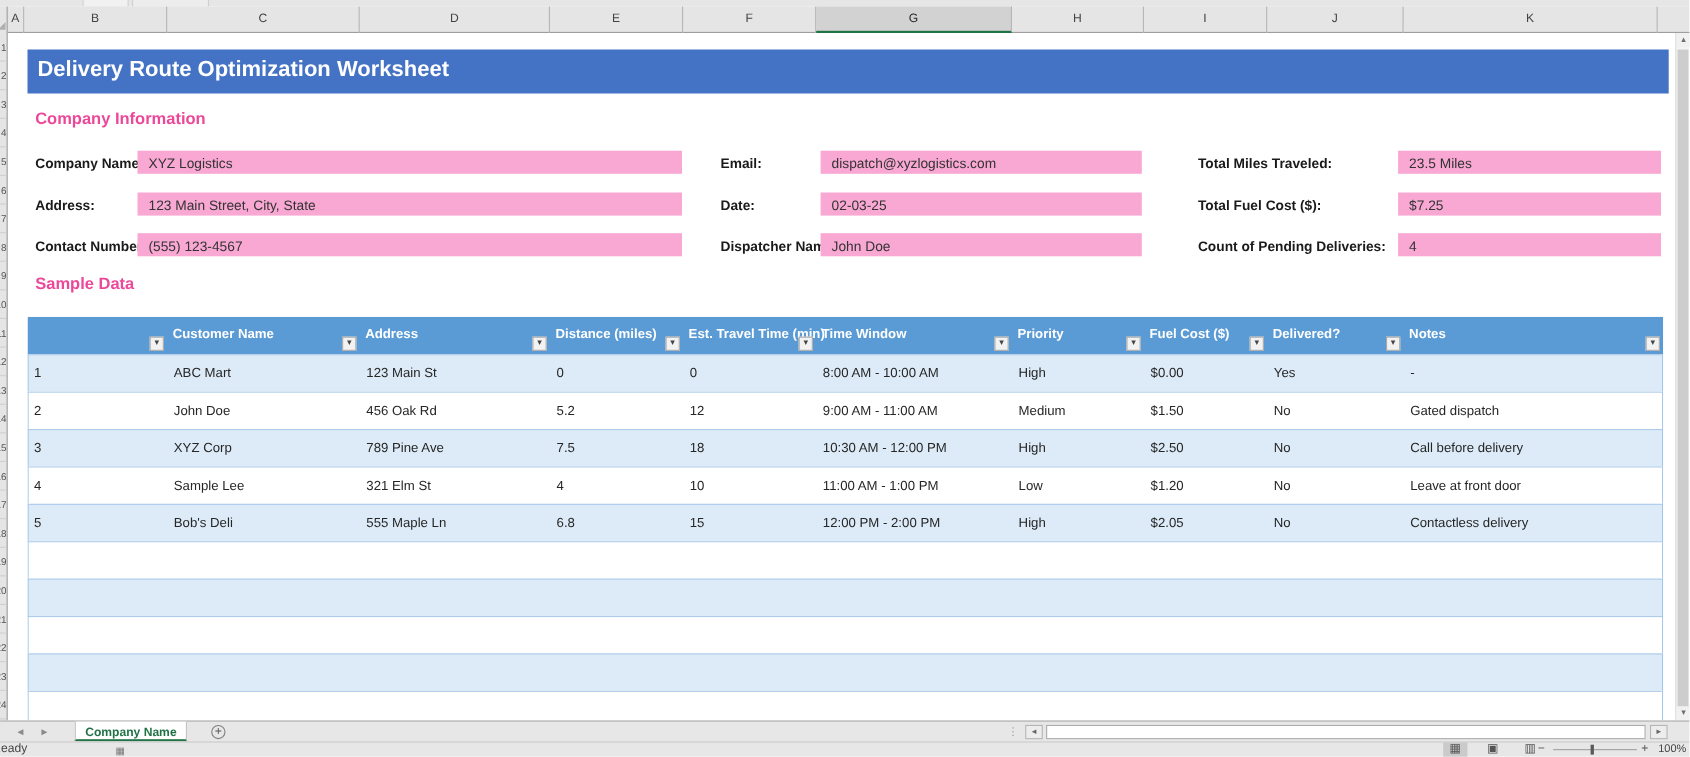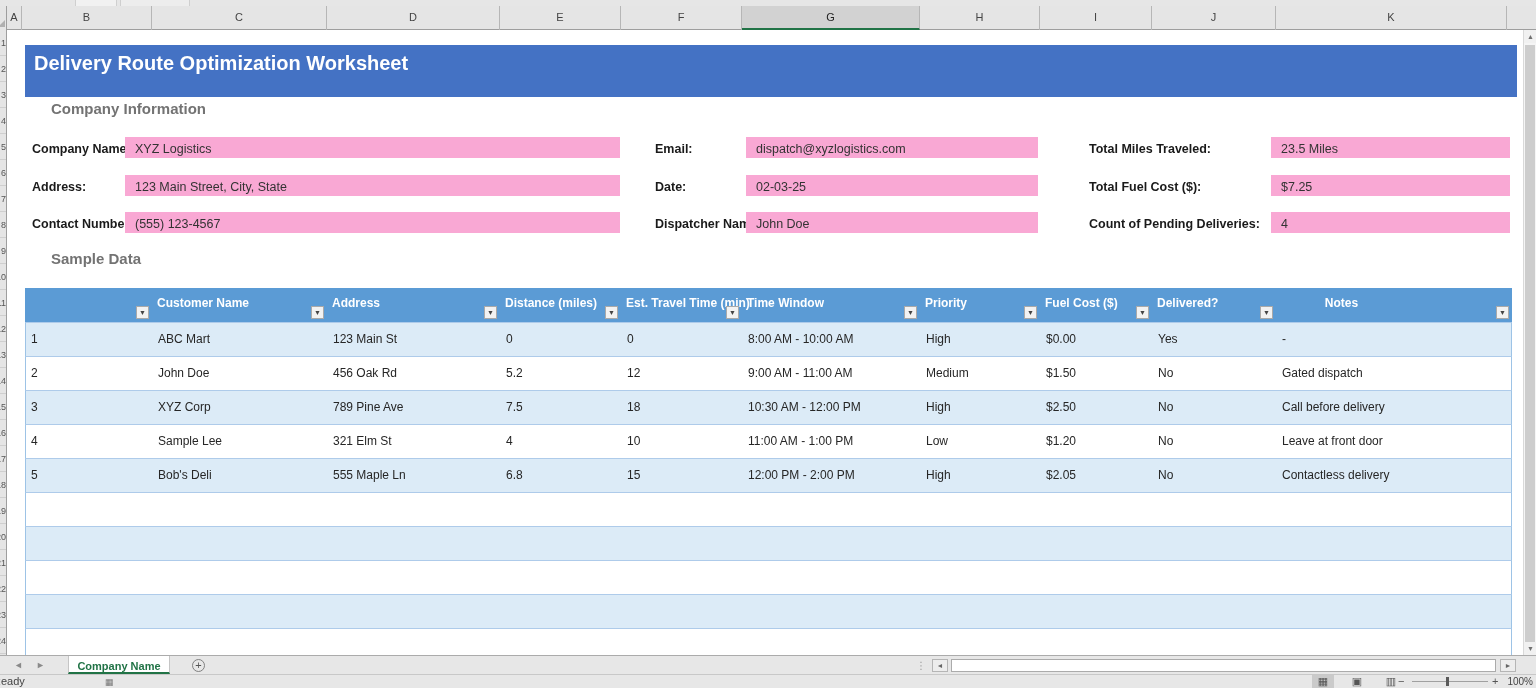--- a/index.html
+++ b/index.html
@@ -28,7 +28,7 @@
   
   #sheet { left:8px; top:30px; width:1515px; height:625px; background:#fff; overflow:hidden; }
 
-  #title-banner { left:17px; top:15px; width:1492px; height:52px; background:#4472C4; }
+  #title-banner { left:17px; top:15px; width:1492px; height:40px; background:#4472C4; }
   #title-banner span { display:block; padding-left:9px; line-height:36px; color:#fff; font-weight:bold; font-size:20px; }
 
   .section-heading { font-weight:bold; font-size:15px; color:#737373;margin-left:19px; }

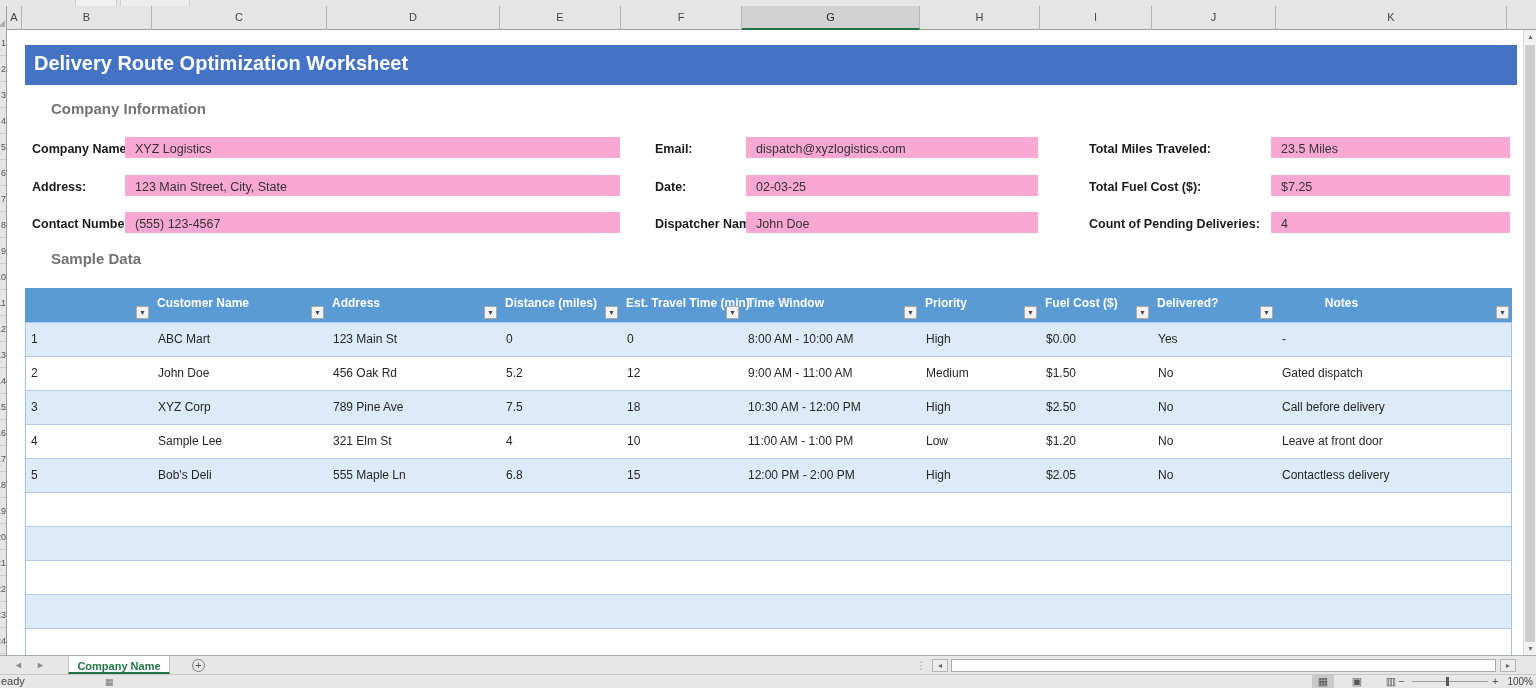--- a/index.html
+++ b/index.html
@@ -31,7 +31,7 @@
   #title-banner { left:17px; top:15px; width:1492px; height:40px; background:#4472C4; }
   #title-banner span { display:block; padding-left:9px; line-height:36px; color:#fff; font-weight:bold; font-size:20px; }
 
-  .section-heading { font-weight:bold; font-size:15px; color:#737373;margin-left:19px; }
+  .section-heading { font-weight:bold; font-size:15px; color:#ec4899; }
 
   .fld-label { position:absolute; font-weight:bold; font-size:12.5px; color:#1a1a1a; line-height:24px; white-space:nowrap; }
   .fld-box   { position:absolute; height:21px; background:#f9a8d4; font-size:12.5px; color:#333; line-height:24px; padding-left:10px; white-space:nowrap; }

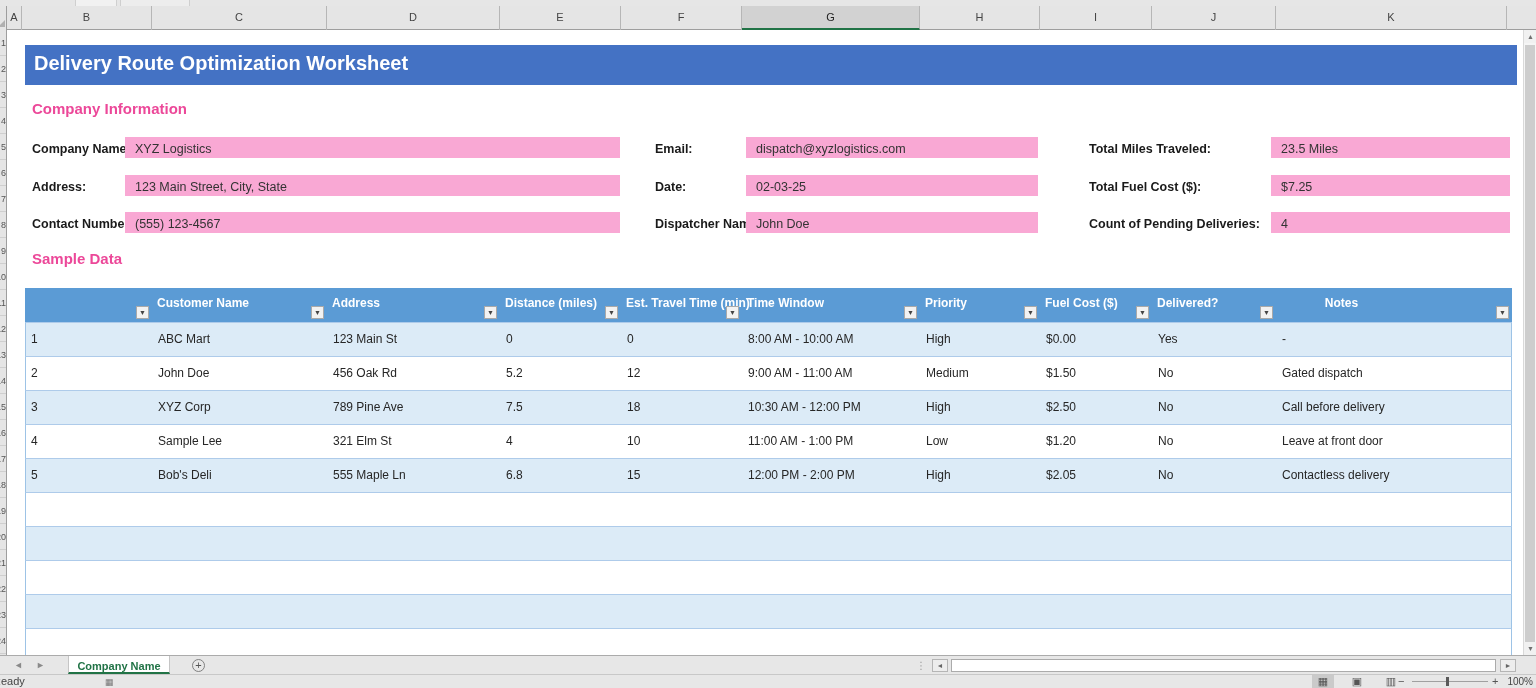--- a/index.html
+++ b/index.html
@@ -175,7 +175,7 @@
         <div class="filter-btn" style="left: 1111px;">▼</div>
         <div class="th" style="left: 1127px; width: 124px;">Delivered?</div>
         <div class="filter-btn" style="left: 1235px;">▼</div>
-        <div class="th" style="left: 1196px; width: 236px; text-align: center;">Notes</div>
+        <div class="th" style="left: 1251px; width: 236px;">Notes</div>
         <div class="filter-btn" style="left: 1471px;">▼</div>
       </div>
     <div id="tbody">

